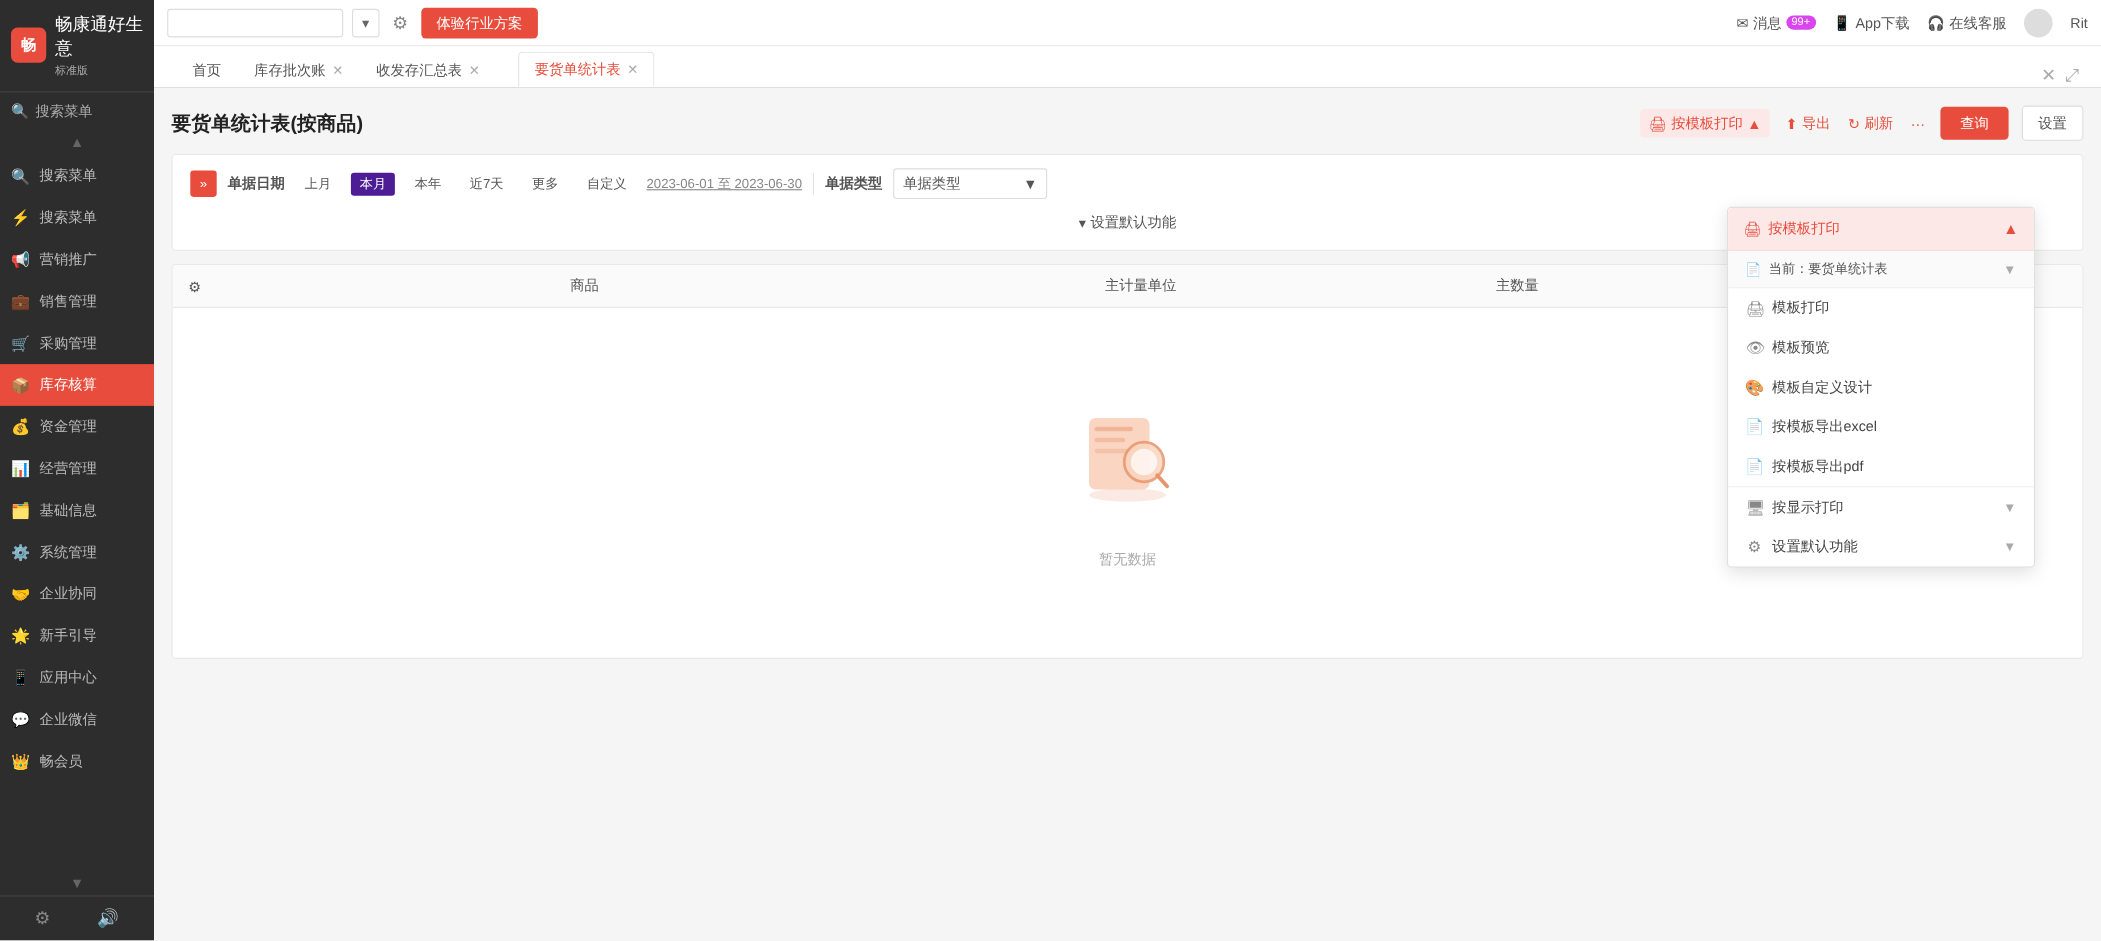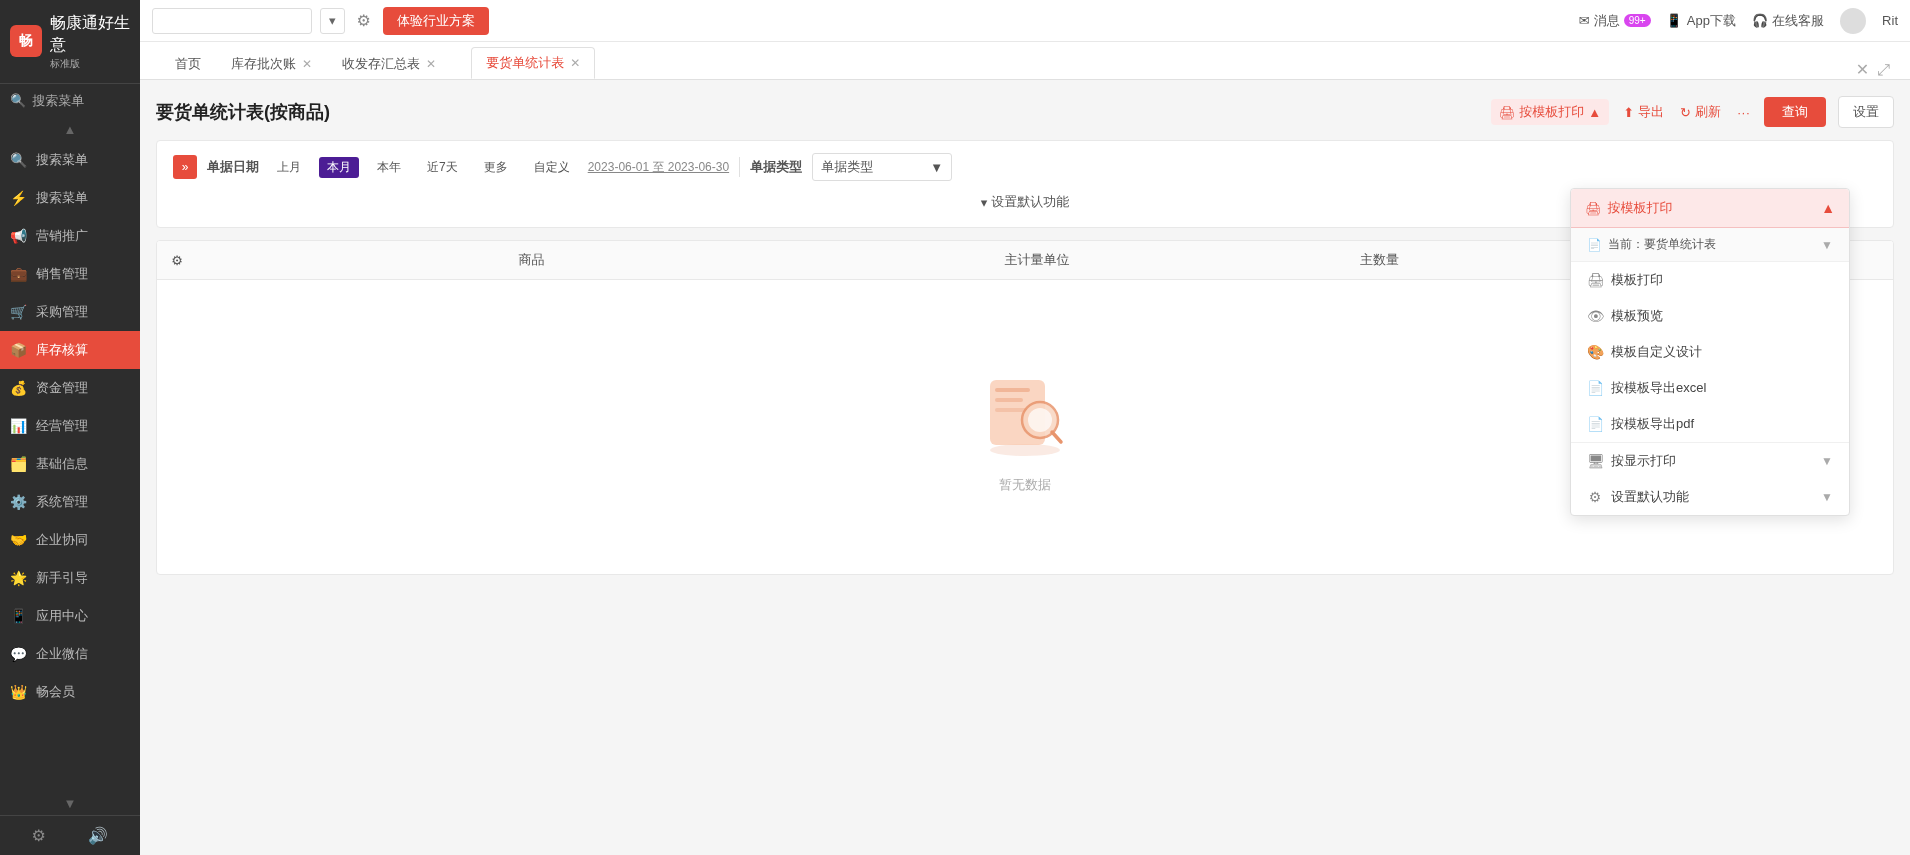--- a/index.html
+++ b/index.html
@@ -354,6 +354,7 @@
       justify-content: center;
       padding: 80px 0;
       color: #aaa;
+      gap: 24px;
     }
     .empty-icon-wrapper {
       width: 120px;

